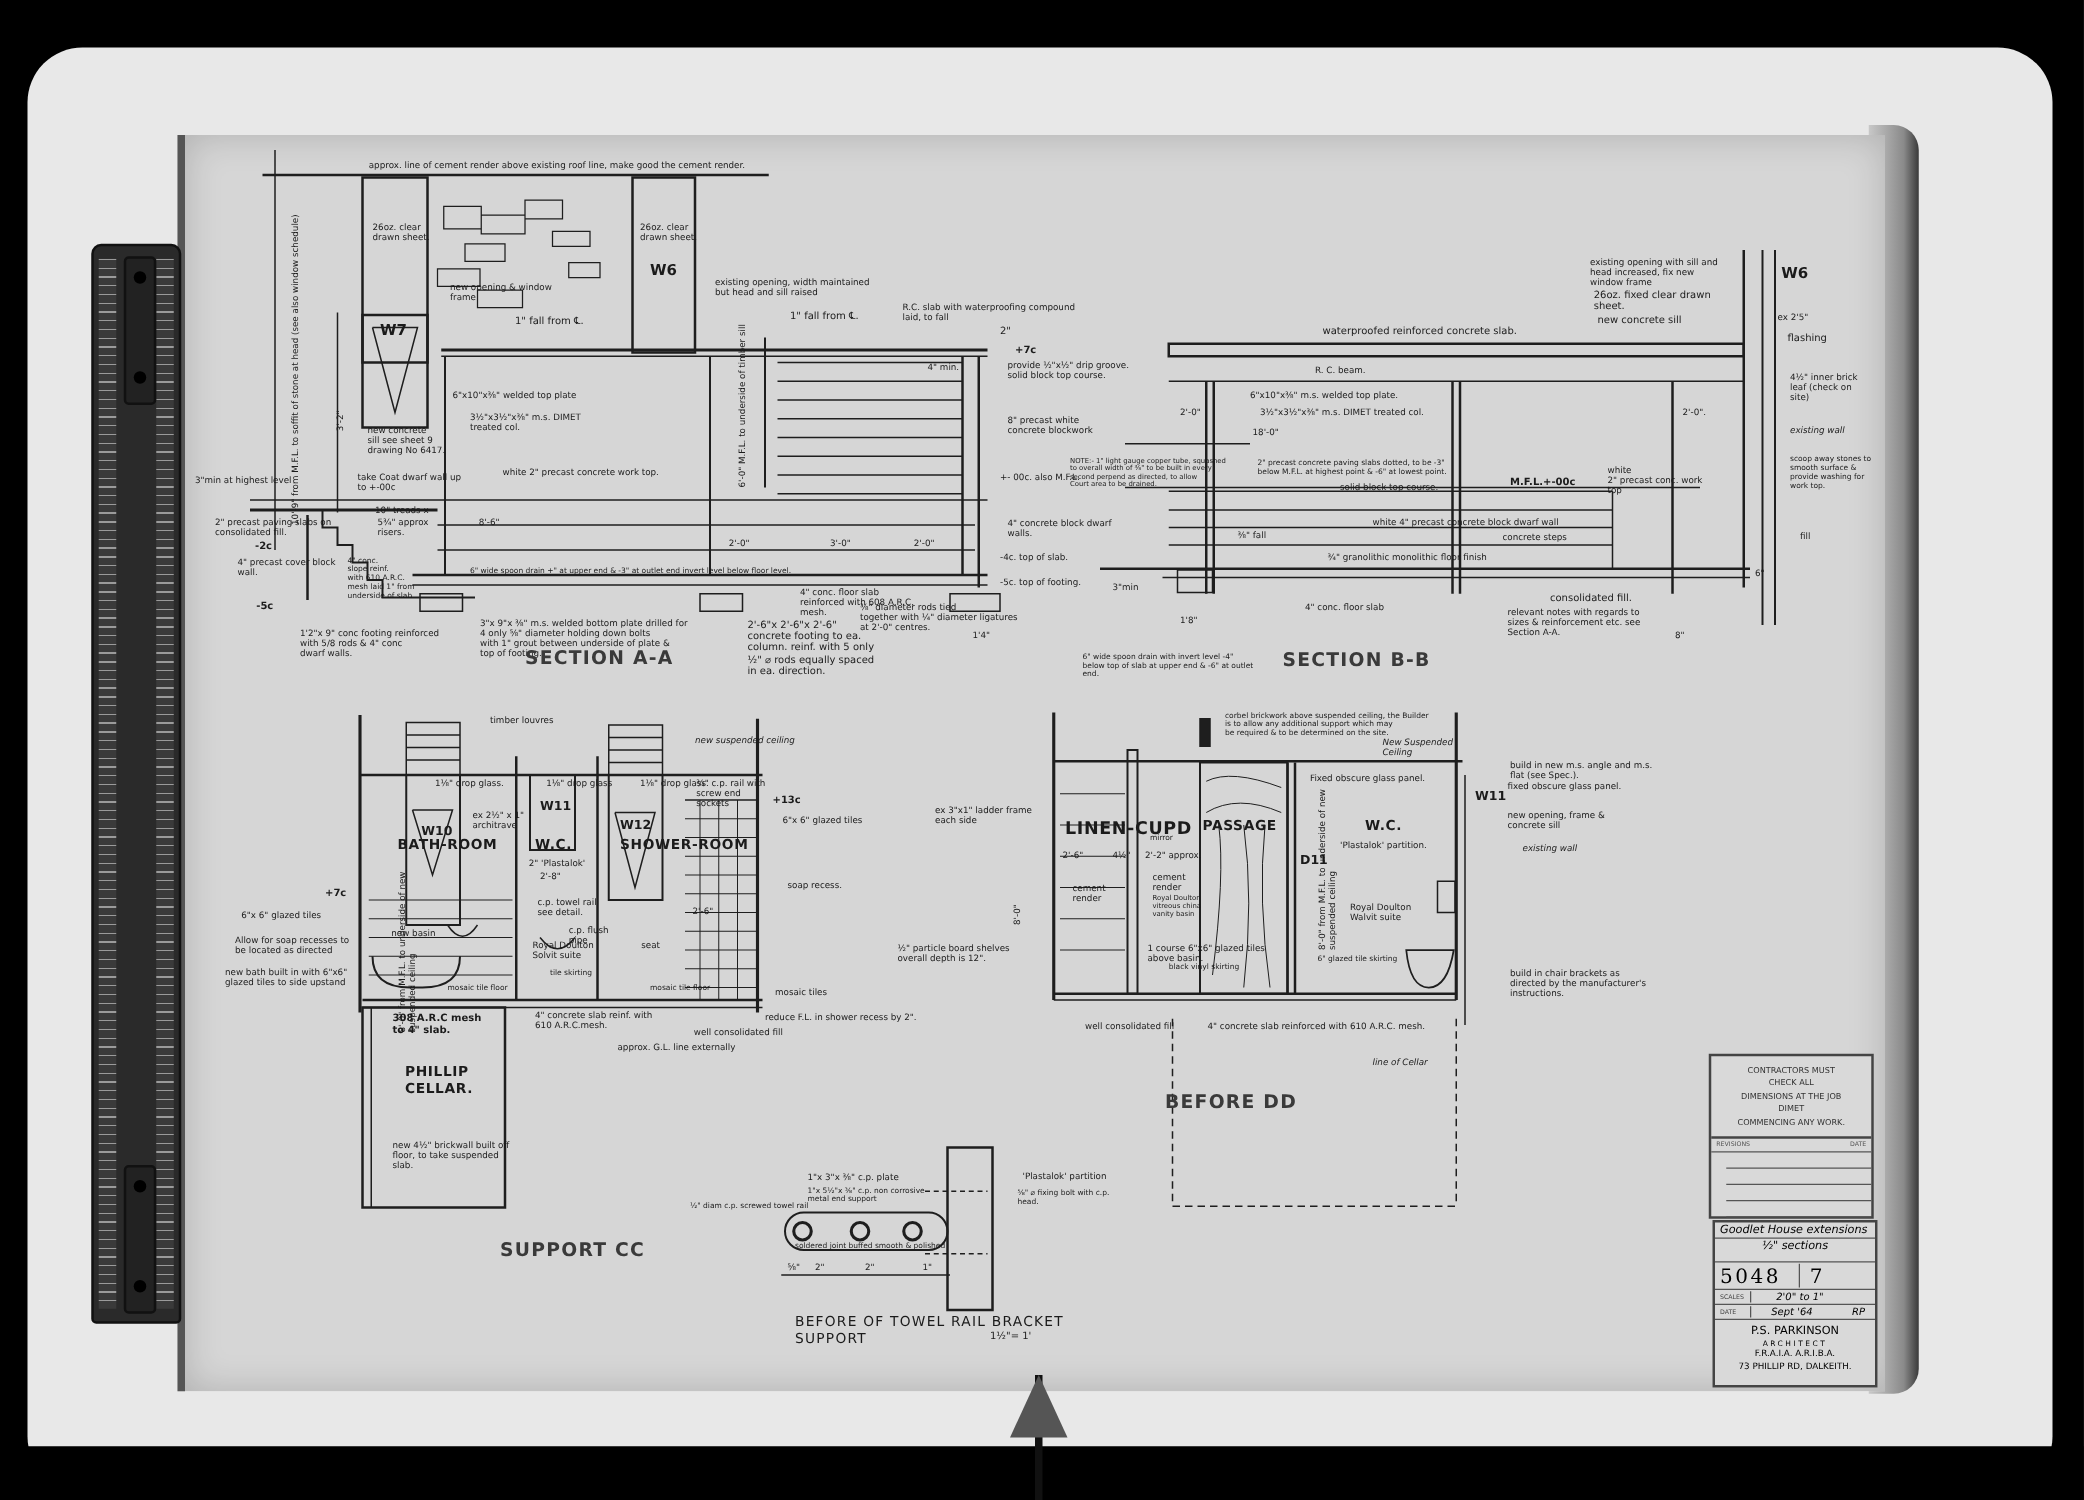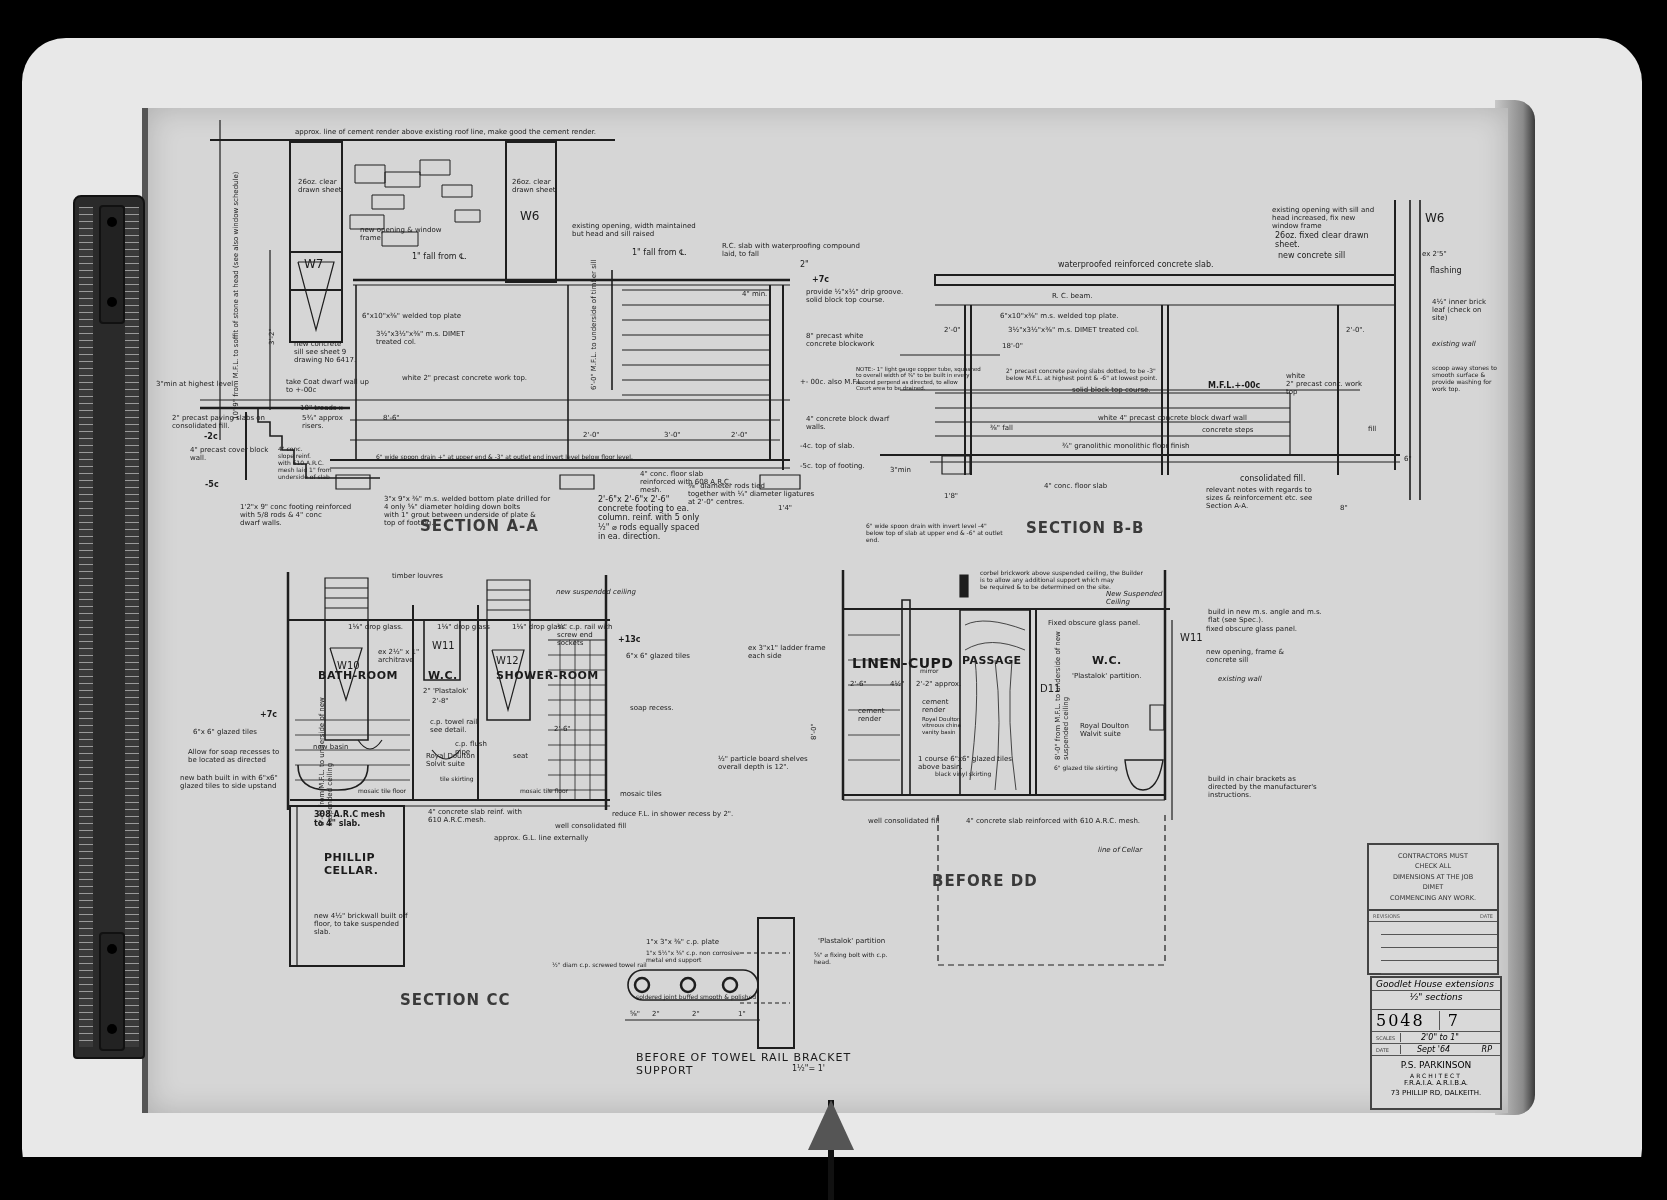--- a/index.html
+++ b/index.html
@@ -23,7 +23,7 @@
   .note2{font-size:8px;}
   .room{font-size:11px;font-weight:bold;letter-spacing:.5px;}
   .title{font-size:15px;font-weight:bold;color:#3a3a3a;letter-spacing:1px;}
-  .win{font-size:12px;font-weight:normal;}
+  .win{font-size:12px;font-weight:bold;}
   .tb{position:absolute;border:2px solid #444;background:#d9d9d9;}
   .tb-warn{left:1367px;top:843px;width:128px;height:128px;}
   .tb-warn .warn{font-size:6.5px;text-align:center;padding:6px 19px;line-height:1.6;color:#333;}

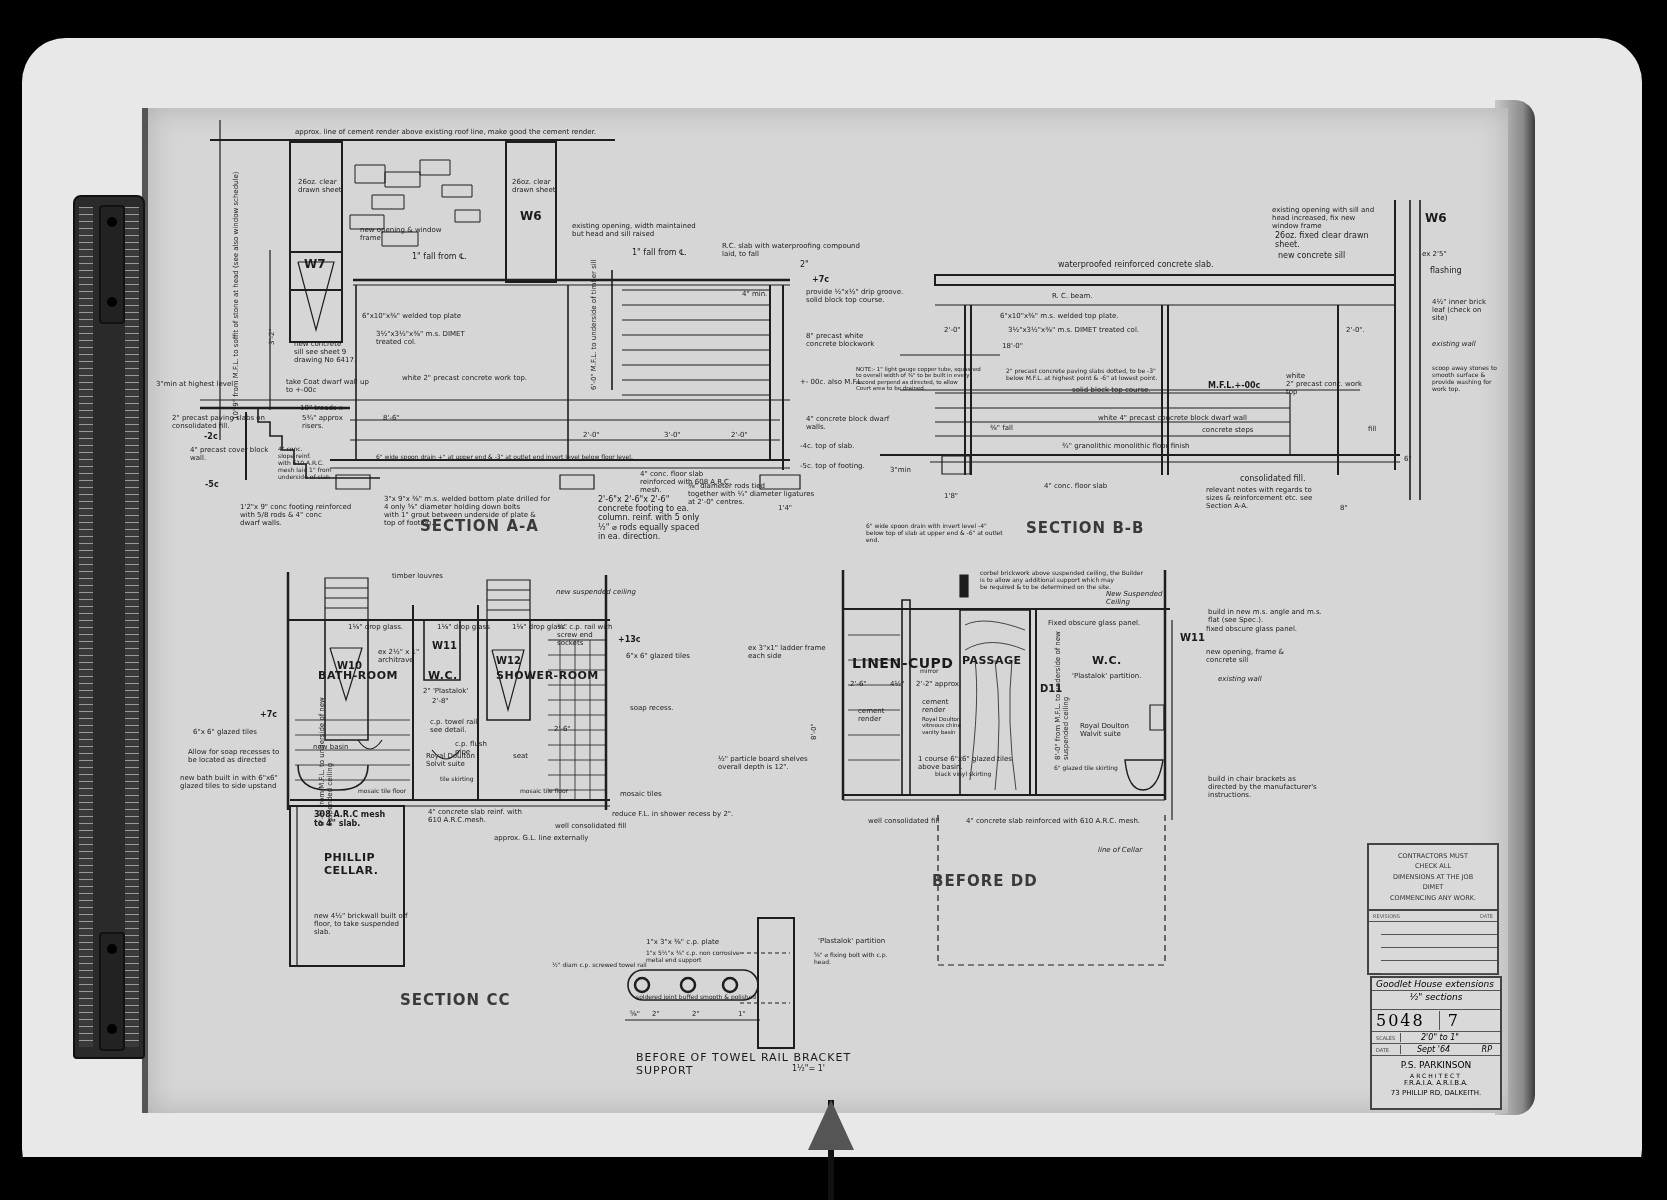--- a/index.html
+++ b/index.html
@@ -339,7 +339,7 @@
 <div class="lbl note" style="left:1206px;top:486px">relevant notes with regards to
 sizes &amp; reinforcement etc. see
 Section A-A.</div>
-<div class="lbl note" style="left:1368px;top:425px">fill</div>
+<div class="lbl note" style="left:1440px;top:425px">fill</div>
 <div class="lbl note" style="left:1404px;top:455px">6"</div>
 <div class="lbl note" style="left:1340px;top:504px">8"</div>
 <div class="lbl note" style="left:866px;top:523px;font-size:6px">6" wide spoon drain with invert level -4"

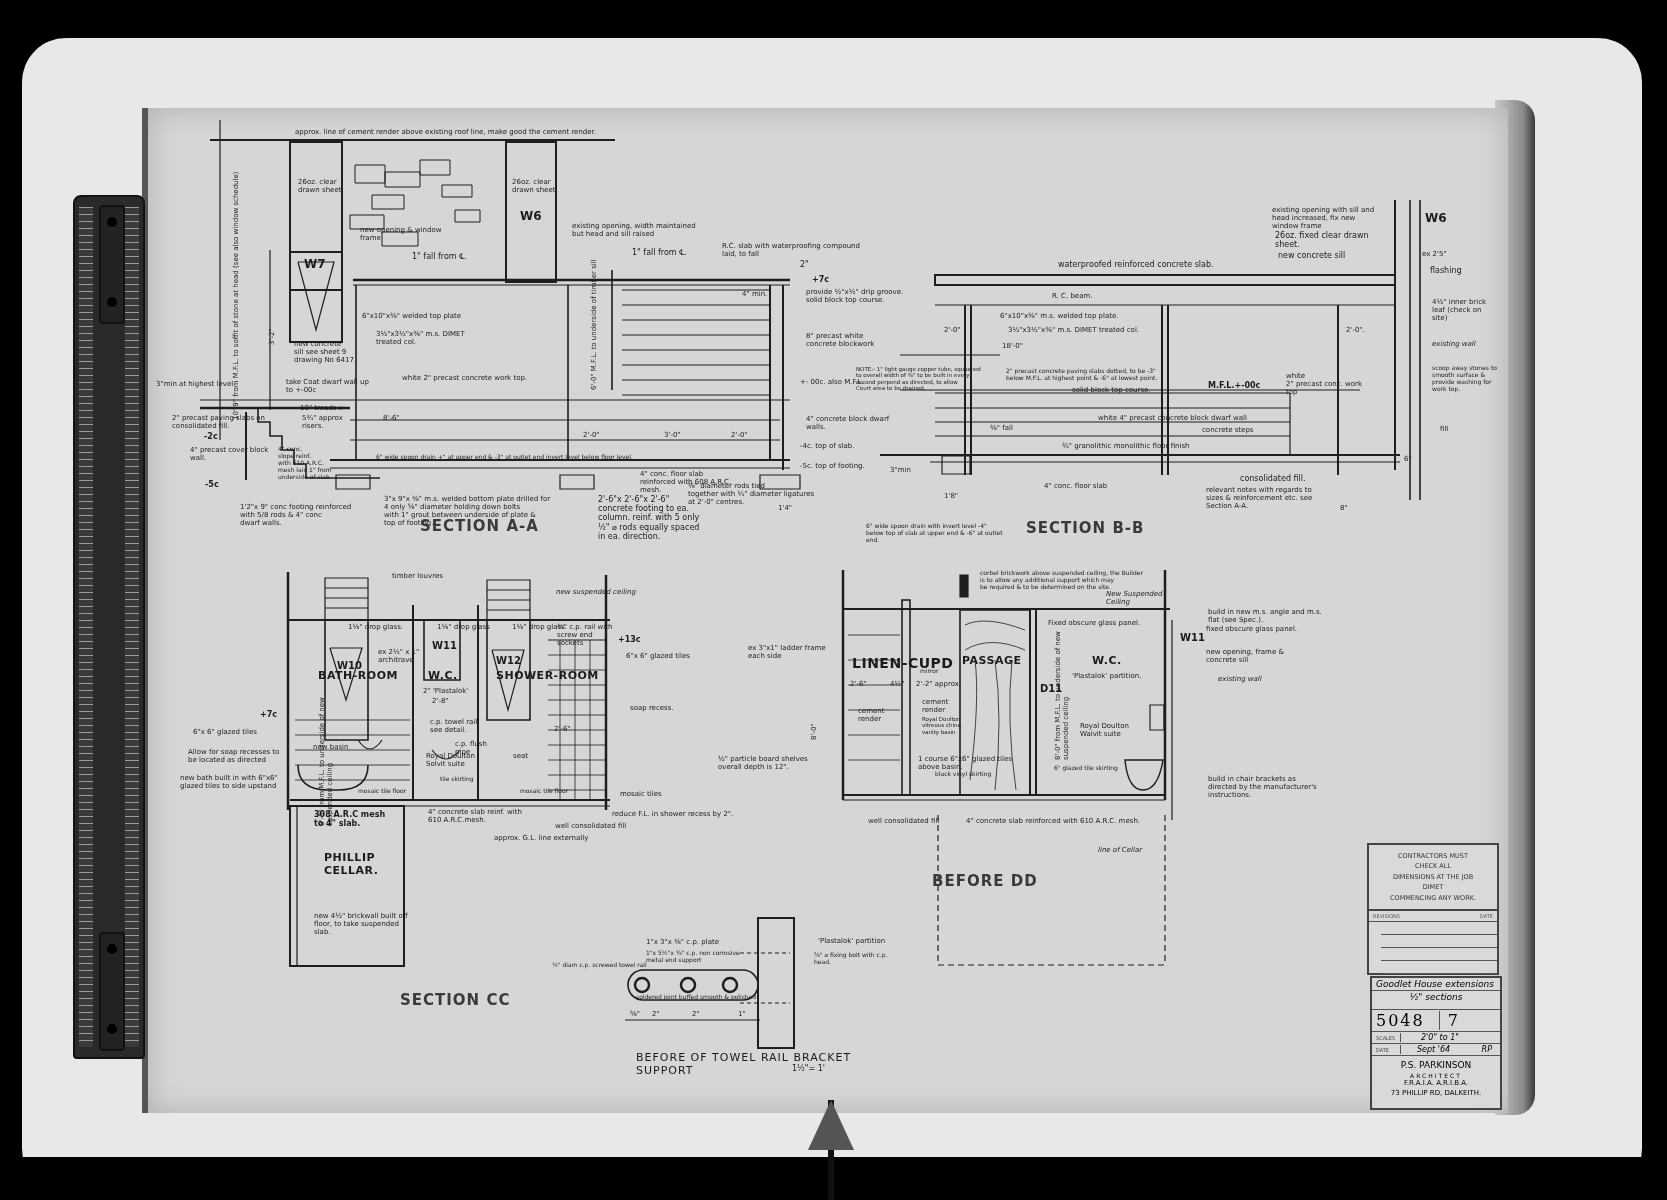--- a/index.html
+++ b/index.html
@@ -401,7 +401,7 @@
 <div class="lbl note" style="left:314px;top:912px">new 4½" brickwall built off
 floor, to take suspended
 slab.</div>
-<div class="lbl title" style="left:400px;top:992px">SECTION CC</div>
+<div class="lbl title" style="left:400px;top:992px">SUPPORT CC</div>
 
 <div class="lbl note" style="left:980px;top:570px;font-size:6px">corbel brickwork above suspended ceiling, the Builder
 is to allow any additional support which may

